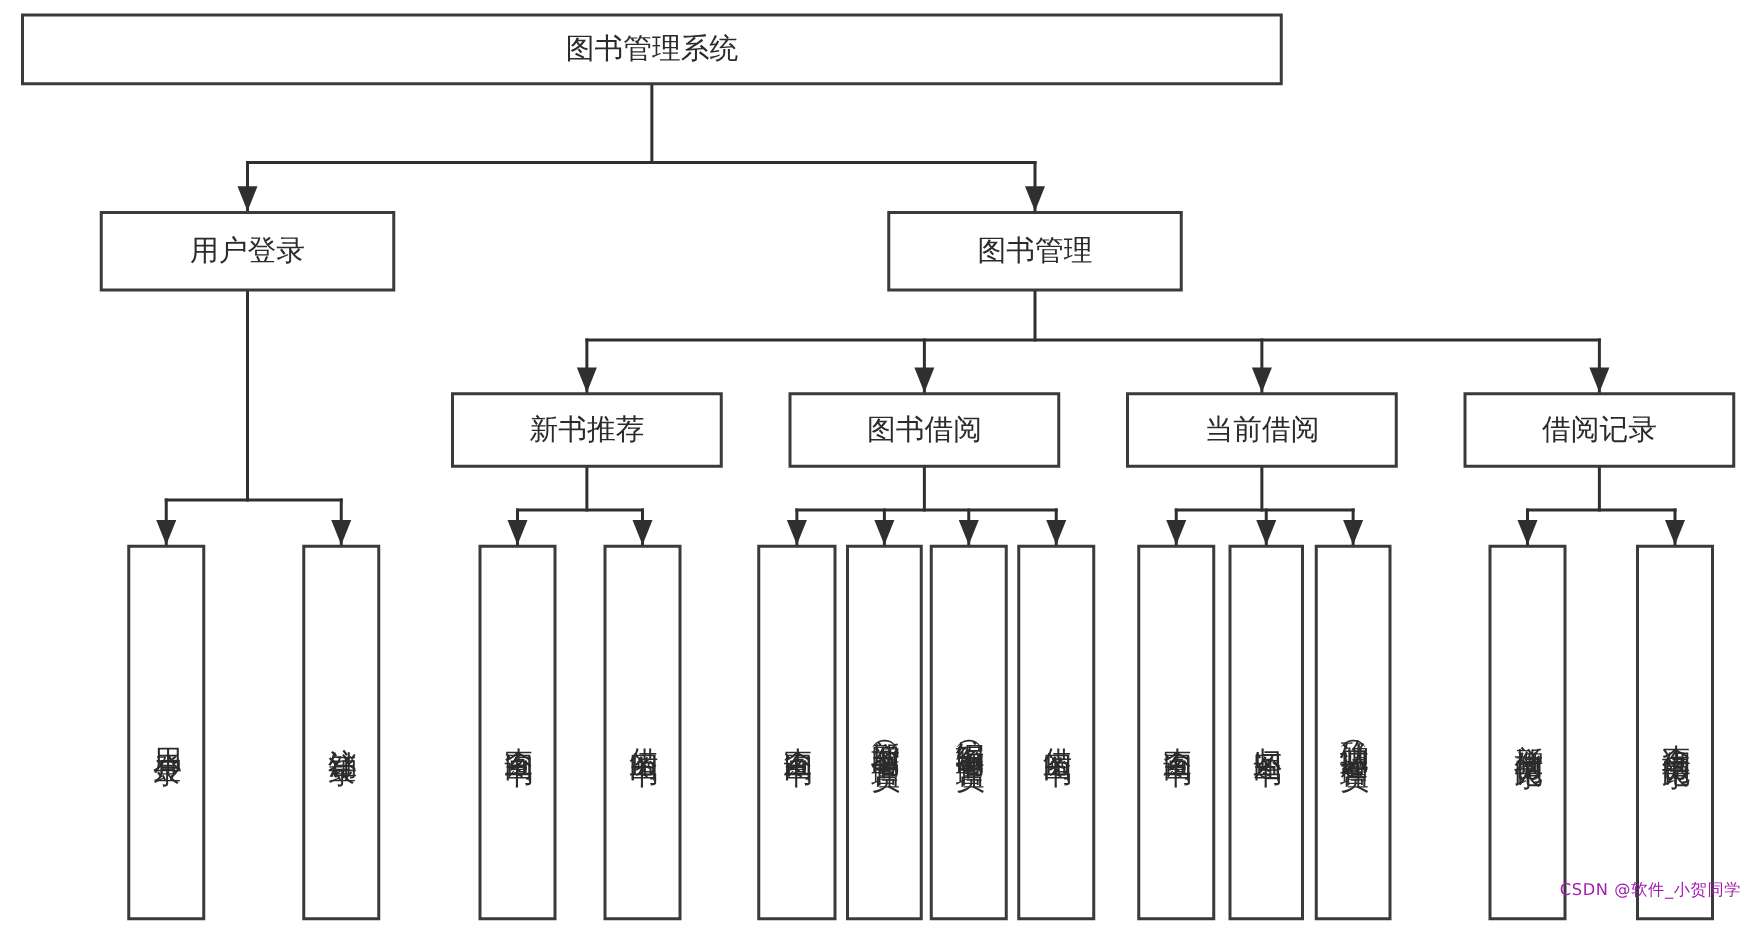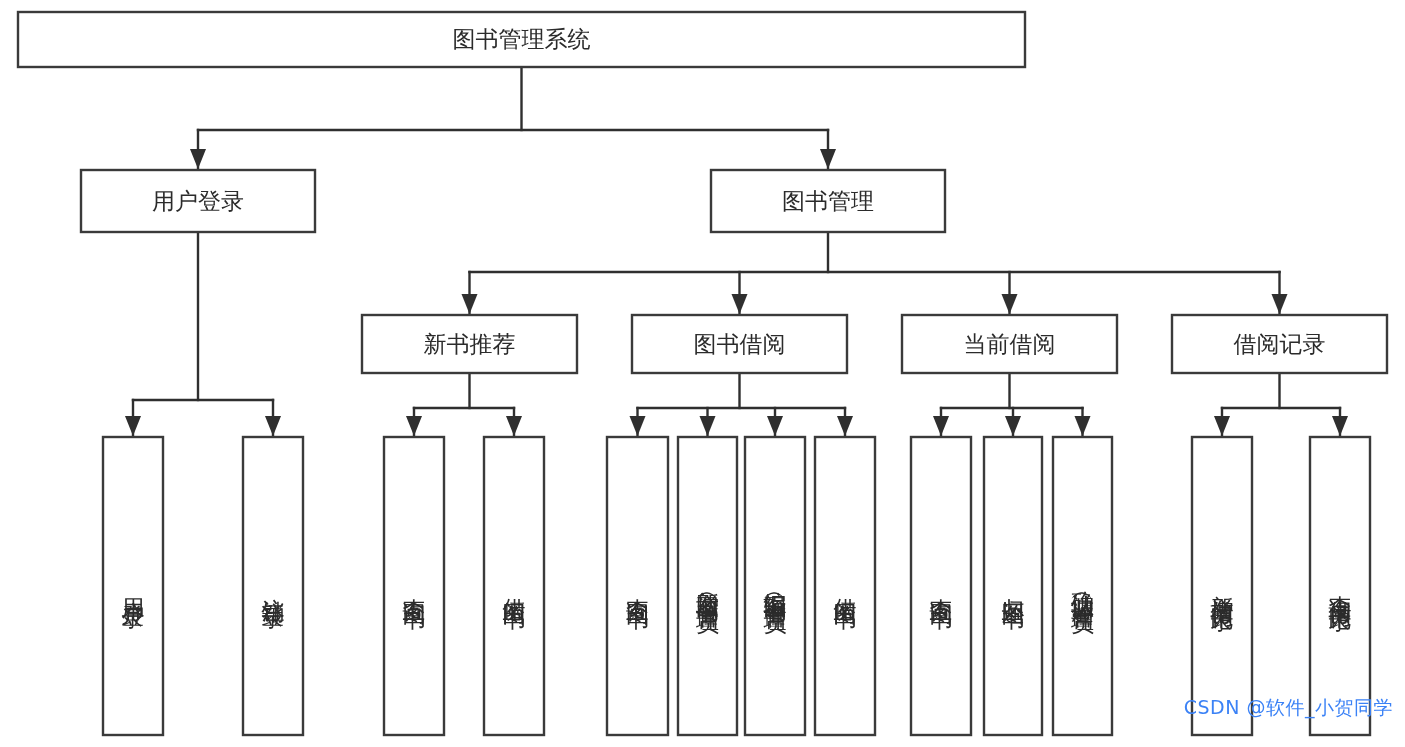--- a/index.html
+++ b/index.html
@@ -69,8 +69,8 @@
     position: absolute;
     right: 12px;
     bottom: 6px;
-    font-size: 19px;
-    color: #3b82f6;
+    font-size: 13px;
+    color: #a21caf;
     font-family: "DejaVu Sans", "Liberation Sans", sans-serif;
     letter-spacing: 0.5px;
     white-space: nowrap;

